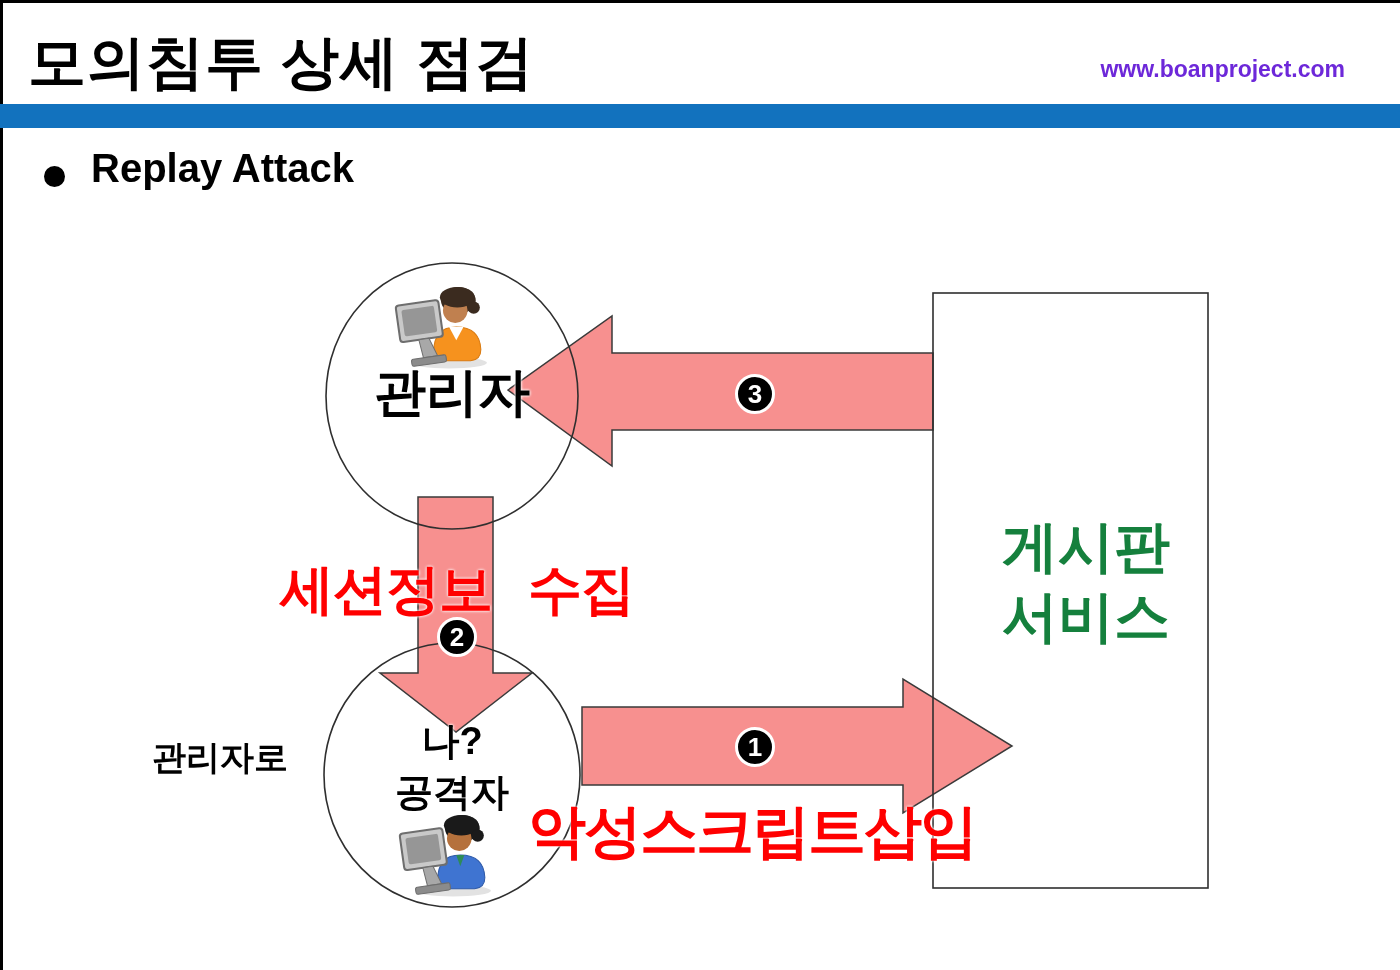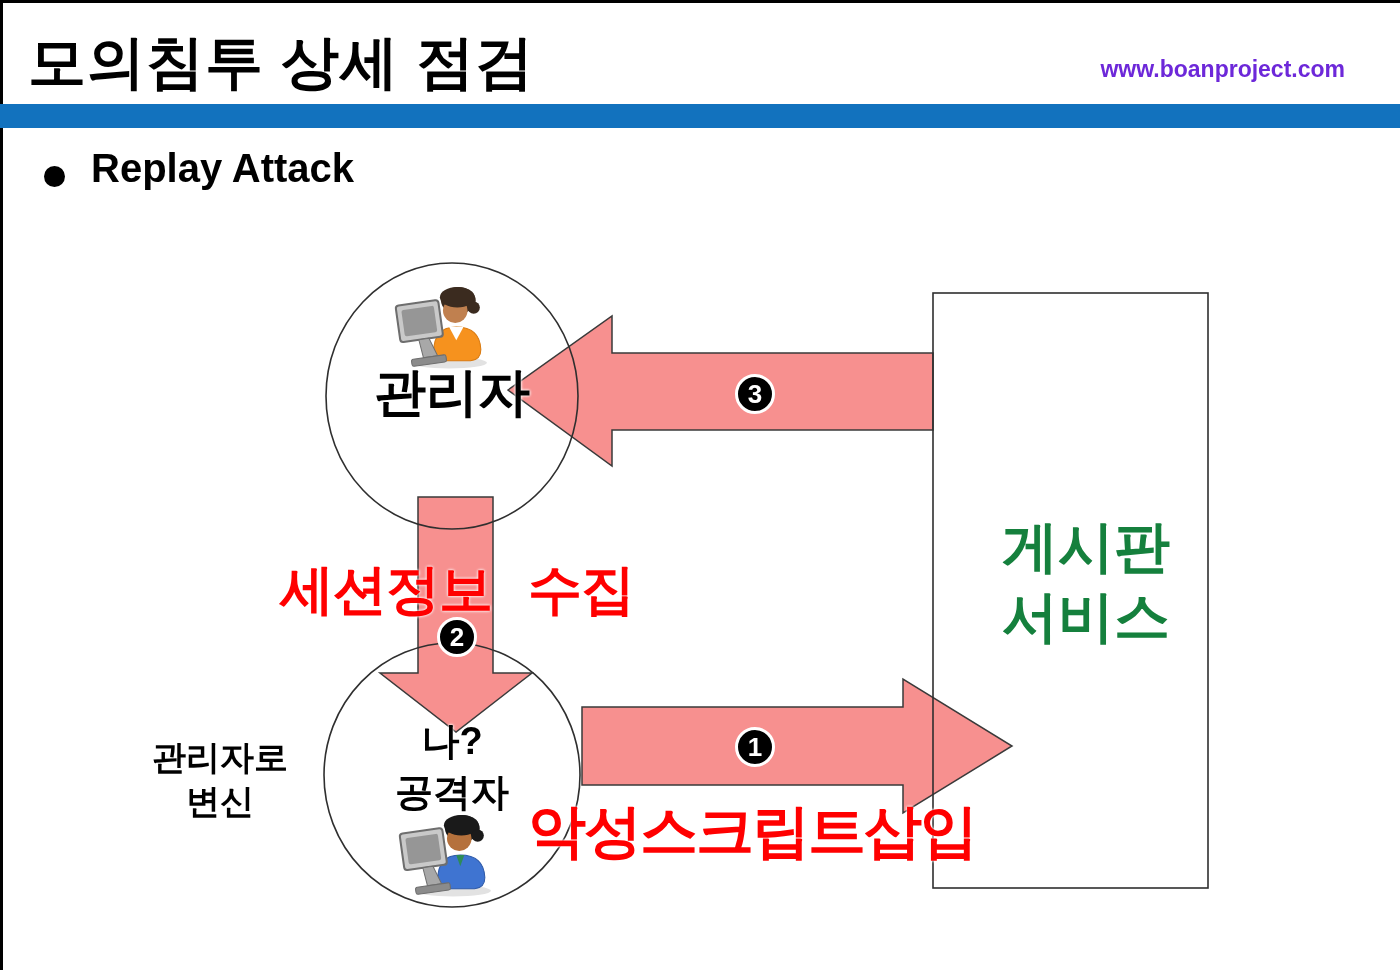--- a/index.html
+++ b/index.html
@@ -124,7 +124,6 @@
 
 <div class="abs transform-label">
   <div>관리자로</div>
-  <div>변신</div>
 </div>
 
 <div class="abs k-label attacker-label">

